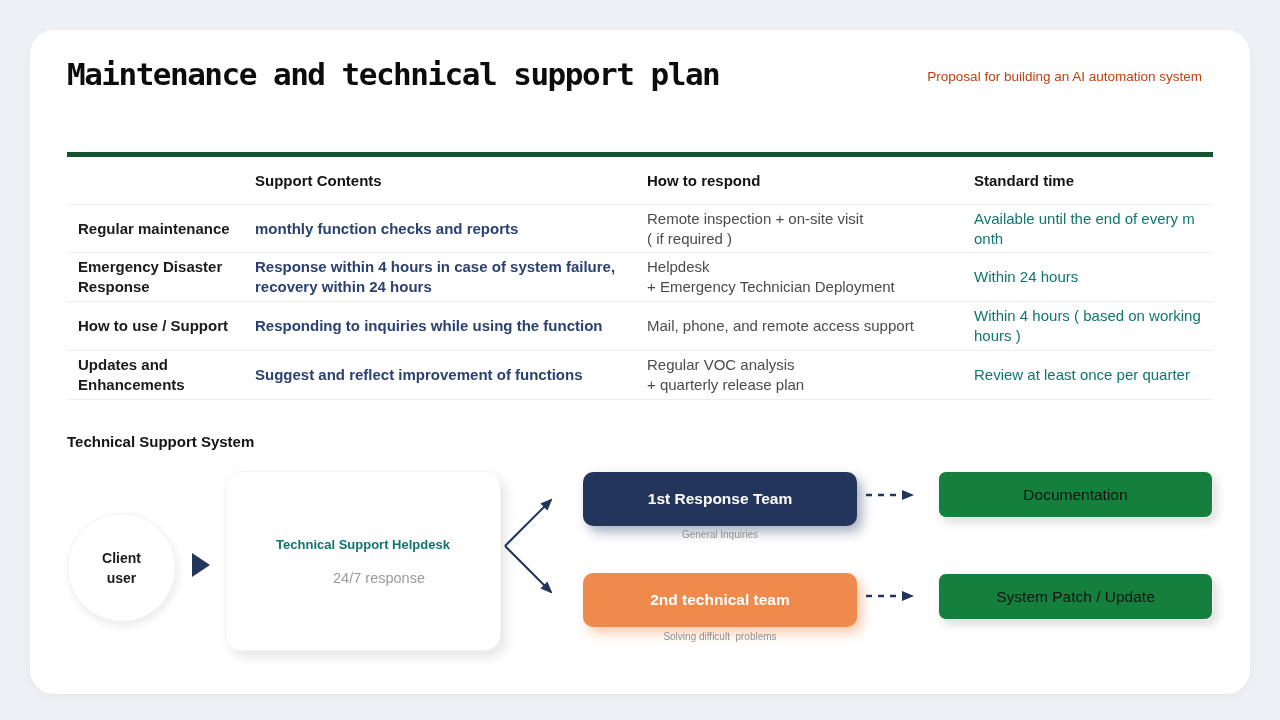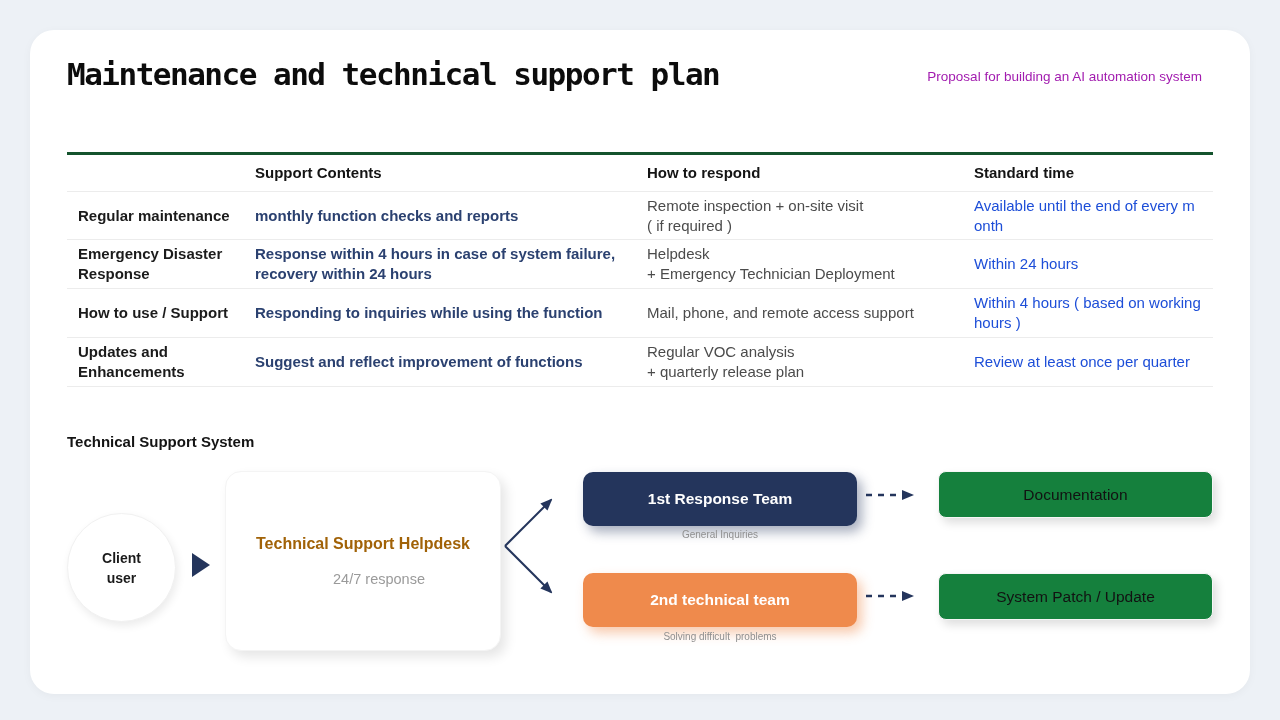--- a/index.html
+++ b/index.html
@@ -26,7 +26,7 @@
   }
   .subtitle {
     position:absolute; right:78px; top:69px;
-    font-size:13.5px; color:#a21caf; white-space:nowrap;
+    font-size:13.5px; color:#c2410c; white-space:nowrap;
   }
 
   

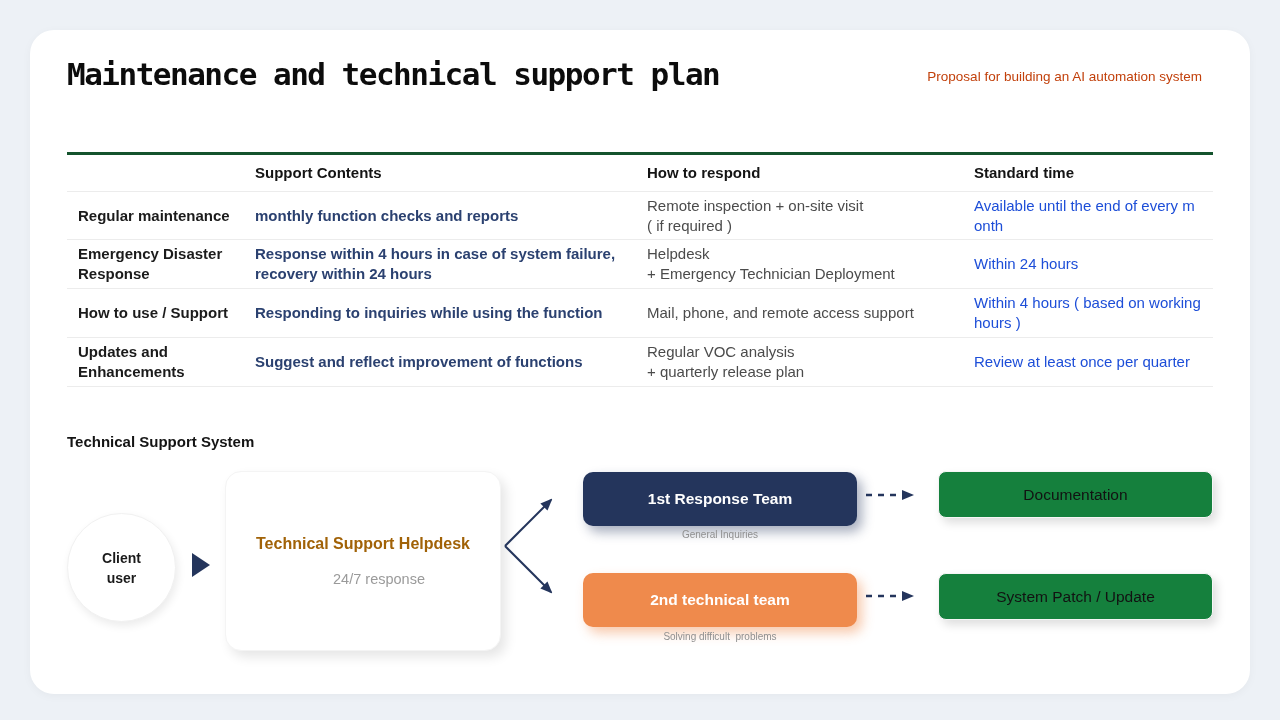--- a/index.html
+++ b/index.html
@@ -35,7 +35,7 @@
     display:grid; grid-template-columns:188px 392px 327px 239px;
     border-bottom:1px solid #ececec;
   }
-  .t-row.header { height:40px; border-top:3px solid #14532d; }
+  .t-row.header { height:53px; border-top:5px solid #14532d; }
   .cell { display:flex; align-items:center; font-size:15px; line-height:20px; }
   .h  { font-weight:bold; color:#141414; }
   .c1 { padding-left:11px; padding-right:10px; font-weight:bold; color:#1b1b1b; }

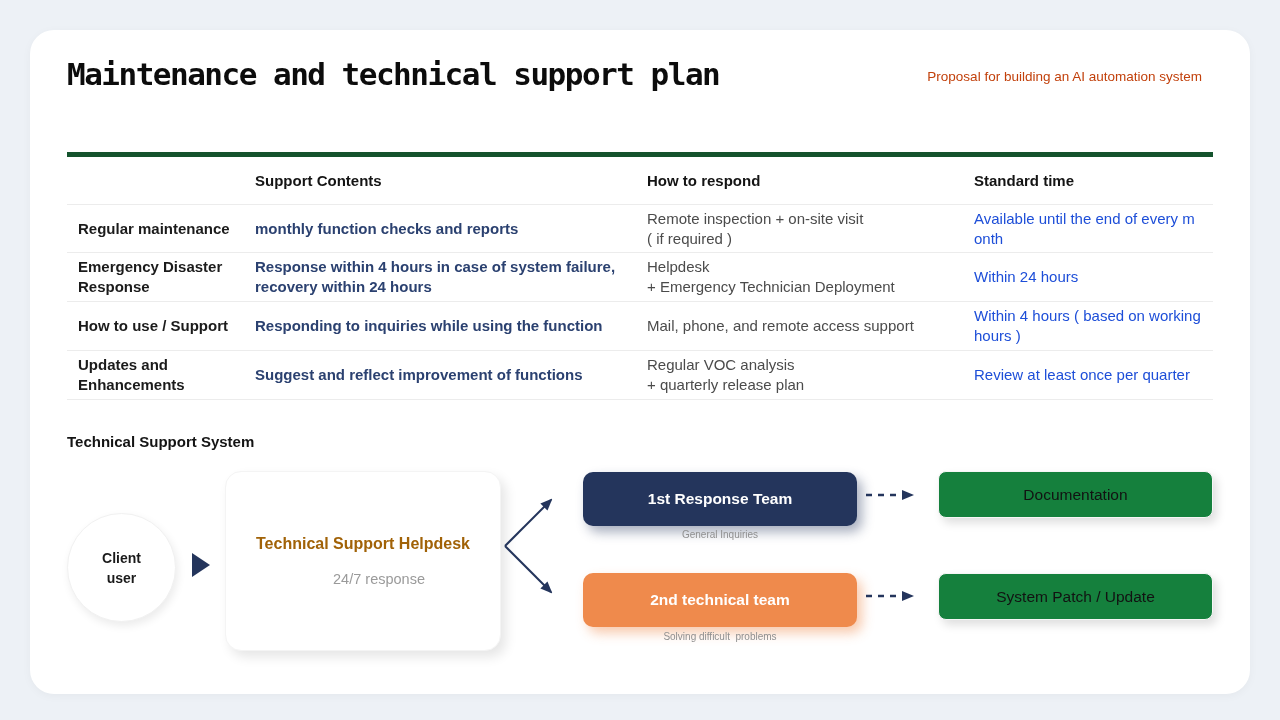--- a/index.html
+++ b/index.html
@@ -41,7 +41,7 @@
   .c1 { padding-left:11px; padding-right:10px; font-weight:bold; color:#1b1b1b; }
   .c2 { color:#2b4170; font-weight:600; padding-right:14px; white-space:pre-line; }
   .c3 { color:#4b4b4b; padding-right:14px; white-space:pre-line; }
-  .c4 { color:#1d4ed8; padding-right:12px; word-break:break-all; }
+  .c4 { color:#0f766e; padding-right:12px; word-break:break-all; }
 
   
   .section-heading {

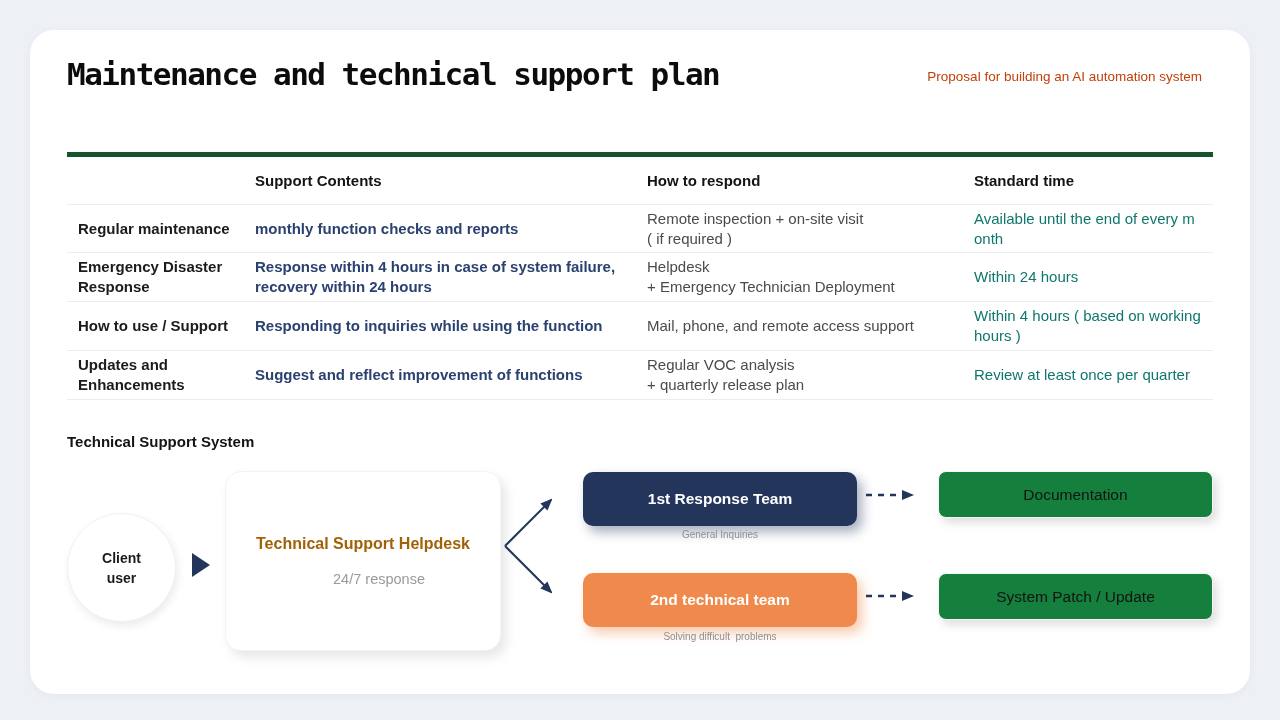--- a/index.html
+++ b/index.html
@@ -68,7 +68,7 @@
     display:flex; flex-direction:column; align-items:center; justify-content:center;
     gap:18px;
   }
-  .helpdesk-title { font-size:16px; font-weight:bold; color:#a16207; }
+  .helpdesk-title { font-size:13px; font-weight:bold; color:#0f766e; }
   .helpdesk-sub   { font-size:14.5px; color:#9a9a9a;margin-left:32px; }
 
   .team-btn {

